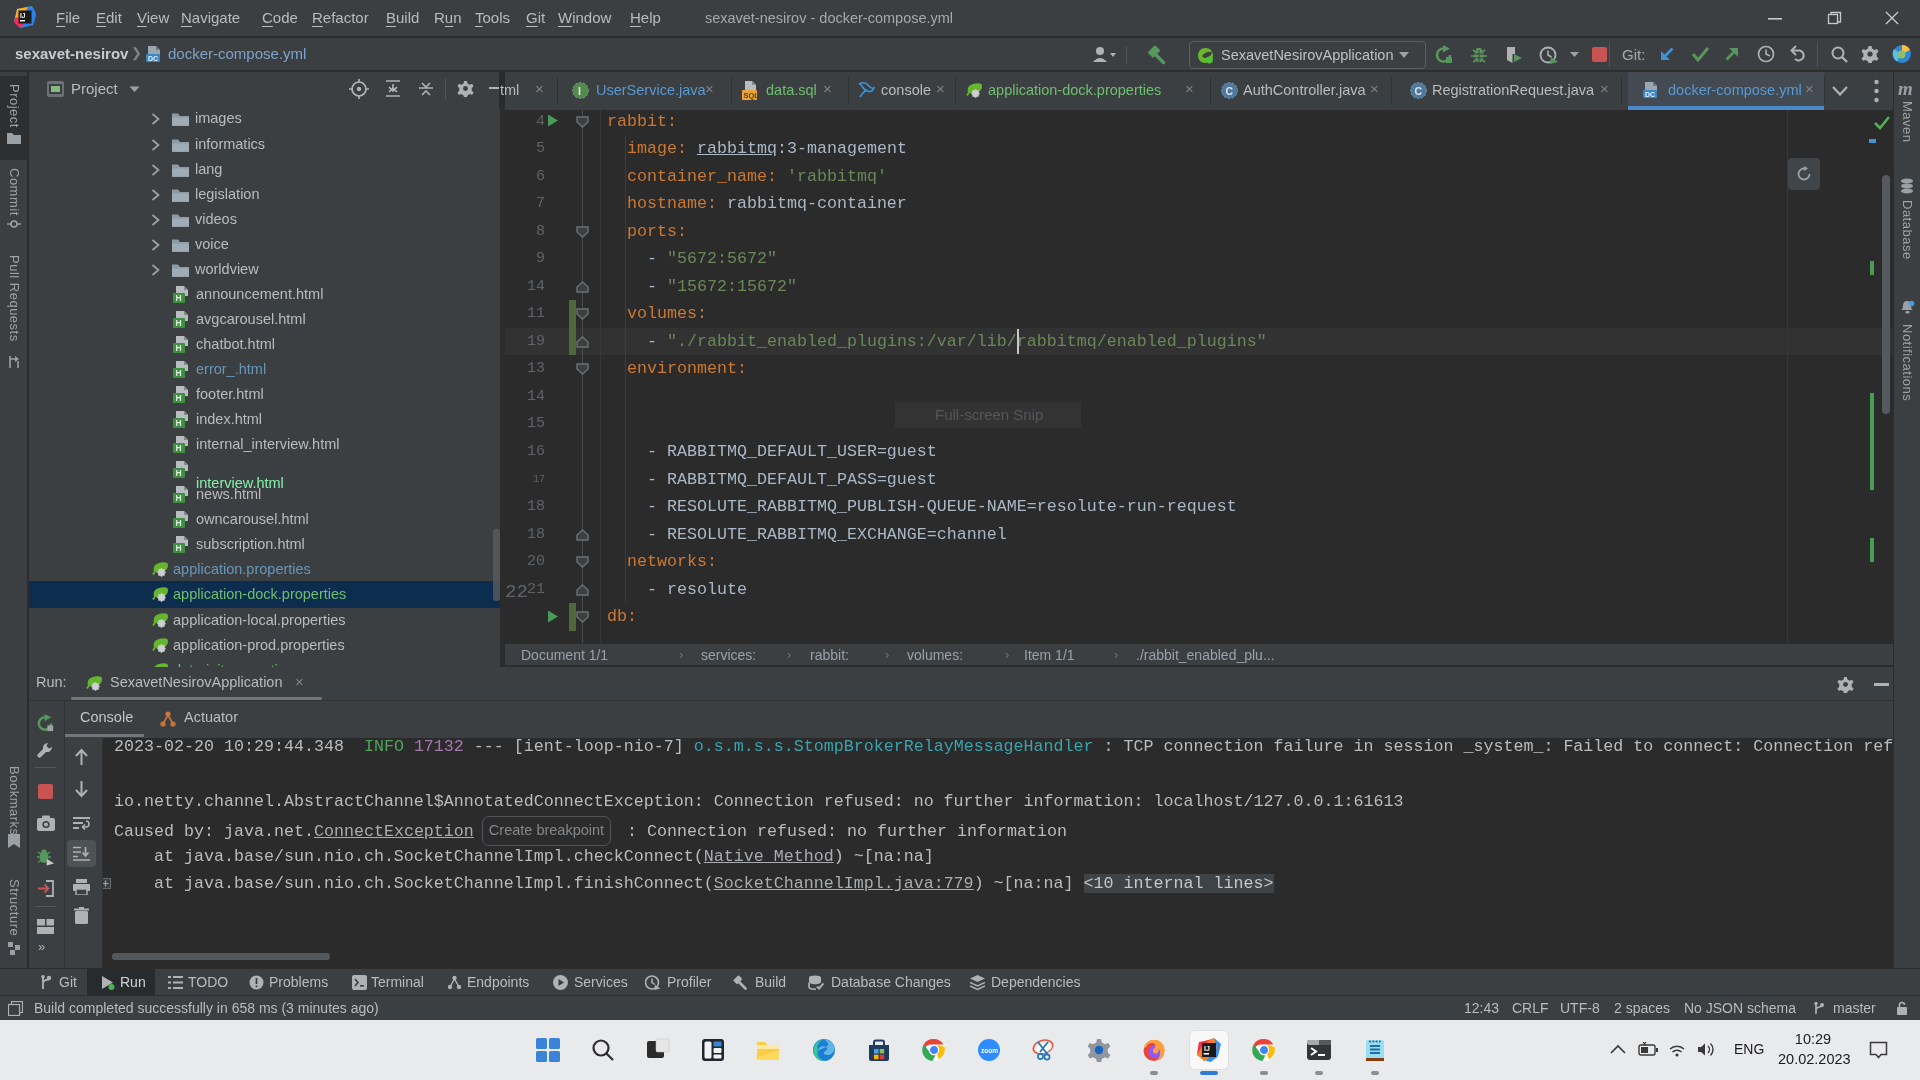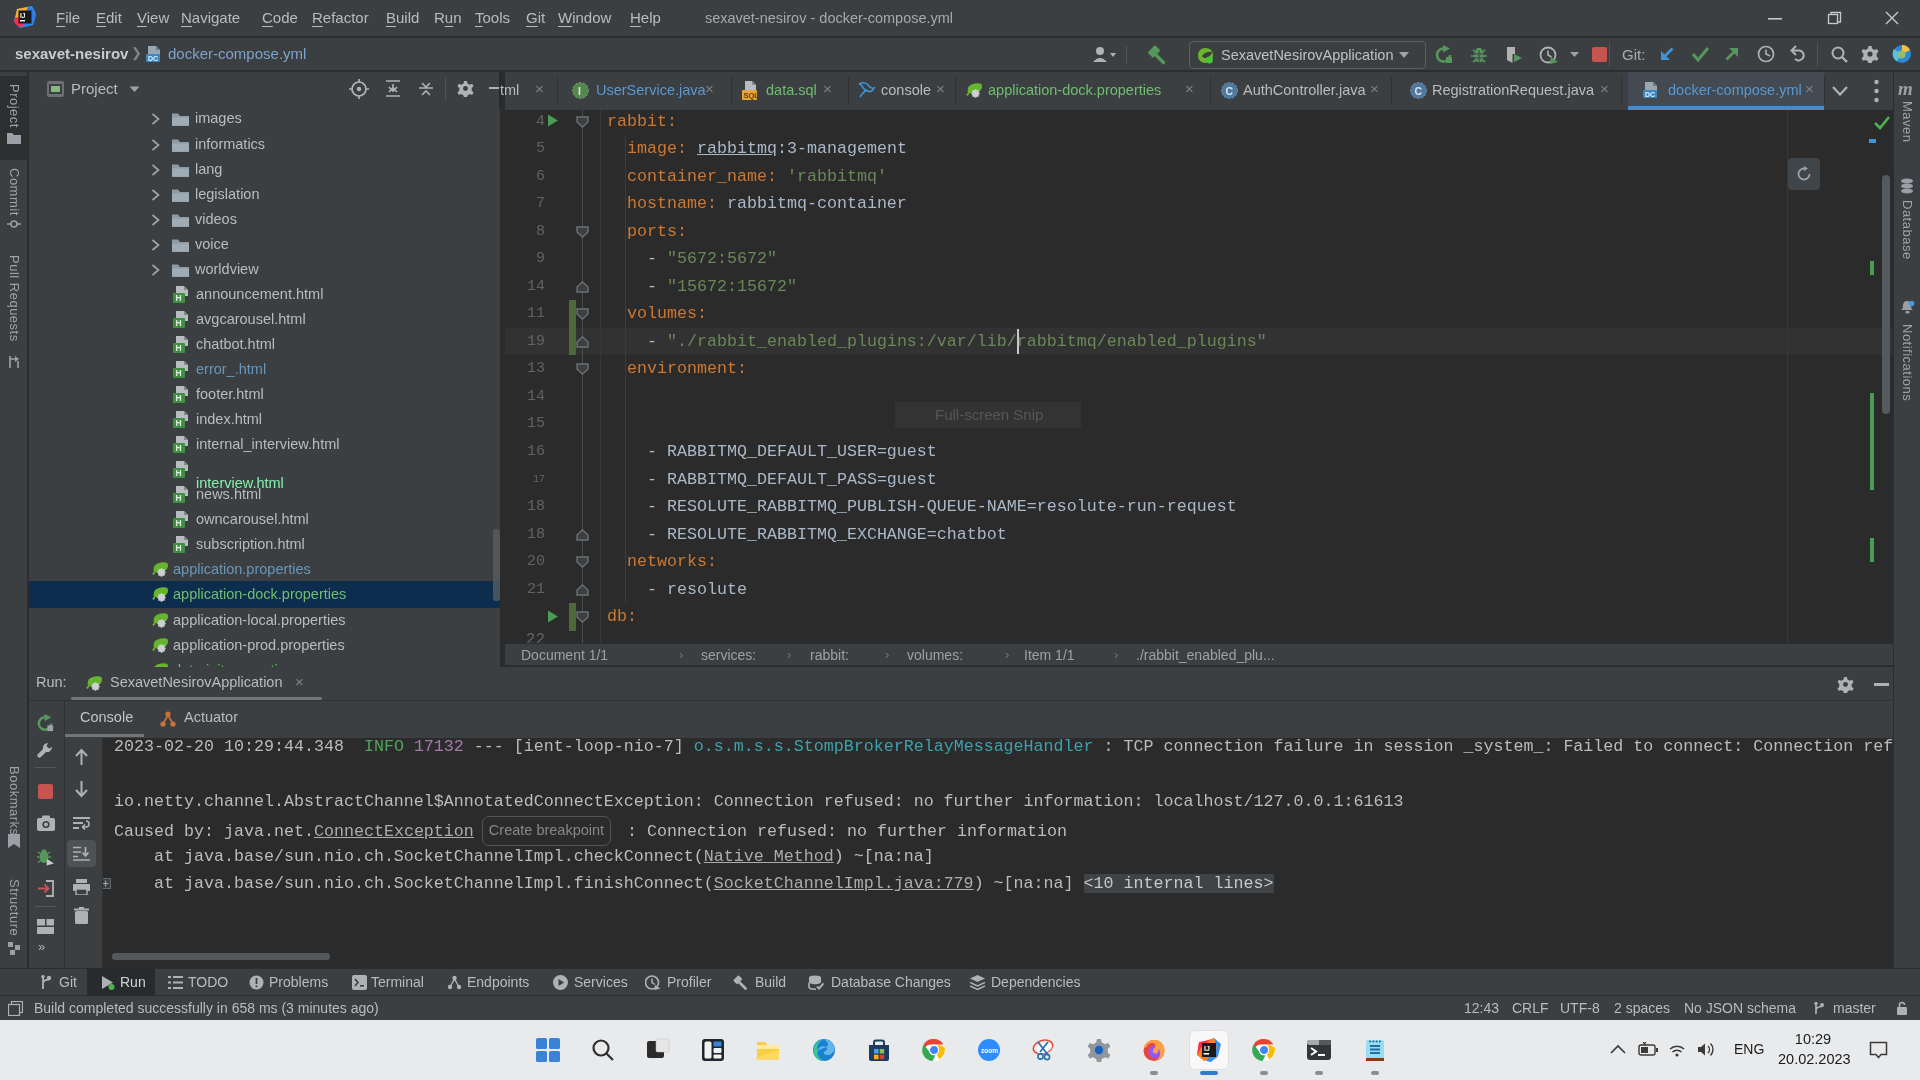--- a/index.html
+++ b/index.html
@@ -541,7 +541,7 @@
 <div class="a mono" style="left:82px;top:328.0px">      <span class="val">- RABBITMQ_DEFAULT_USER=guest</span></div>
 <div class="a mono" style="left:82px;top:355.5px">      <span class="val">- RABBITMQ_DEFAULT_PASS=guest</span></div>
 <div class="a mono" style="left:82px;top:383.1px">      <span class="val">- RESOLUTE_RABBITMQ_PUBLISH-QUEUE-NAME=resolute-run-request</span></div>
-<div class="a mono" style="left:82px;top:410.6px">      <span class="val">- RESOLUTE_RABBITMQ_EXCHANGE=chatbot</span></div>
+<div class="a mono" style="left:82px;top:410.6px">      <span class="val">- RESOLUTE_RABBITMQ_EXCHANGE=channel</span></div>
 <div class="a mono" style="left:82px;top:438.1px">    <span class="key">networks:</span></div>
 <div class="a mono" style="left:82px;top:465.7px">      <span class="val">- resolute</span></div>
 <div class="a mono" style="left:82px;top:493.2px">  <span class="key">db:</span></div>

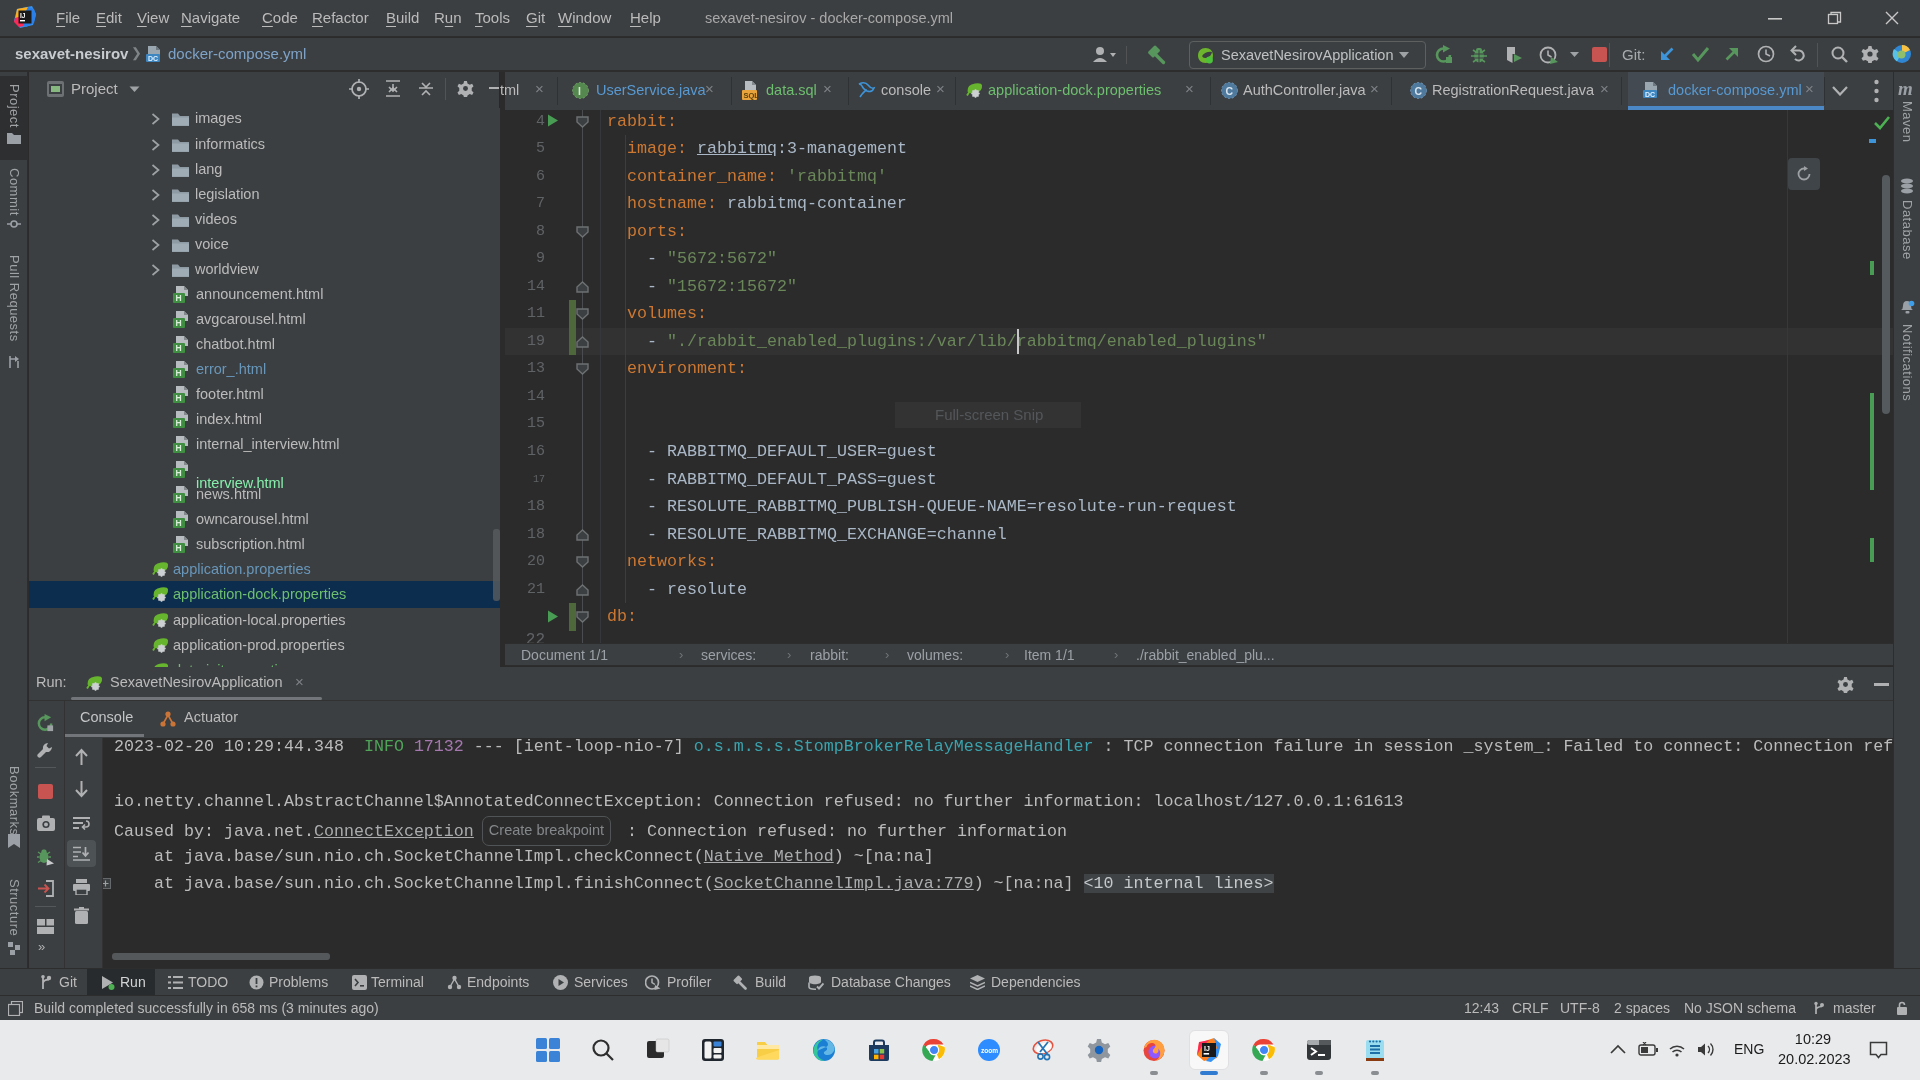--- a/index.html
+++ b/index.html
@@ -489,7 +489,7 @@
 <div class="a" style="left:0;top:410.6px;width:40px;text-align:right;color:#606366;font-family:'Liberation Mono',monospace;font-size:15px;line-height:27.54px">18</div>
 <div class="a" style="left:0;top:438.1px;width:40px;text-align:right;color:#606366;font-family:'Liberation Mono',monospace;font-size:15px;line-height:27.54px">20</div>
 <div class="a" style="left:0;top:465.7px;width:40px;text-align:right;color:#606366;font-family:'Liberation Mono',monospace;font-size:15px;line-height:27.54px">21</div>
-<div class="a" style="left:0;top:517px;width:40px;text-align:right;color:#606366;font-family:'Liberation Mono',monospace;font-size:16px;line-height:27.54px">22</div>
+<div class="a" style="left:0;top:469px;width:40px;color:#606366;font-family:'Liberation Mono',monospace;font-size:19px;line-height:27.54px">22</div>
 <svg class="a" style="left:42px;top:4px" width="12" height="13" viewBox="0 0 12 13">
       <path d="M1 0.5 L11 6.5 L1 12.5 Z" fill="#499c54"></path>
     </svg>

